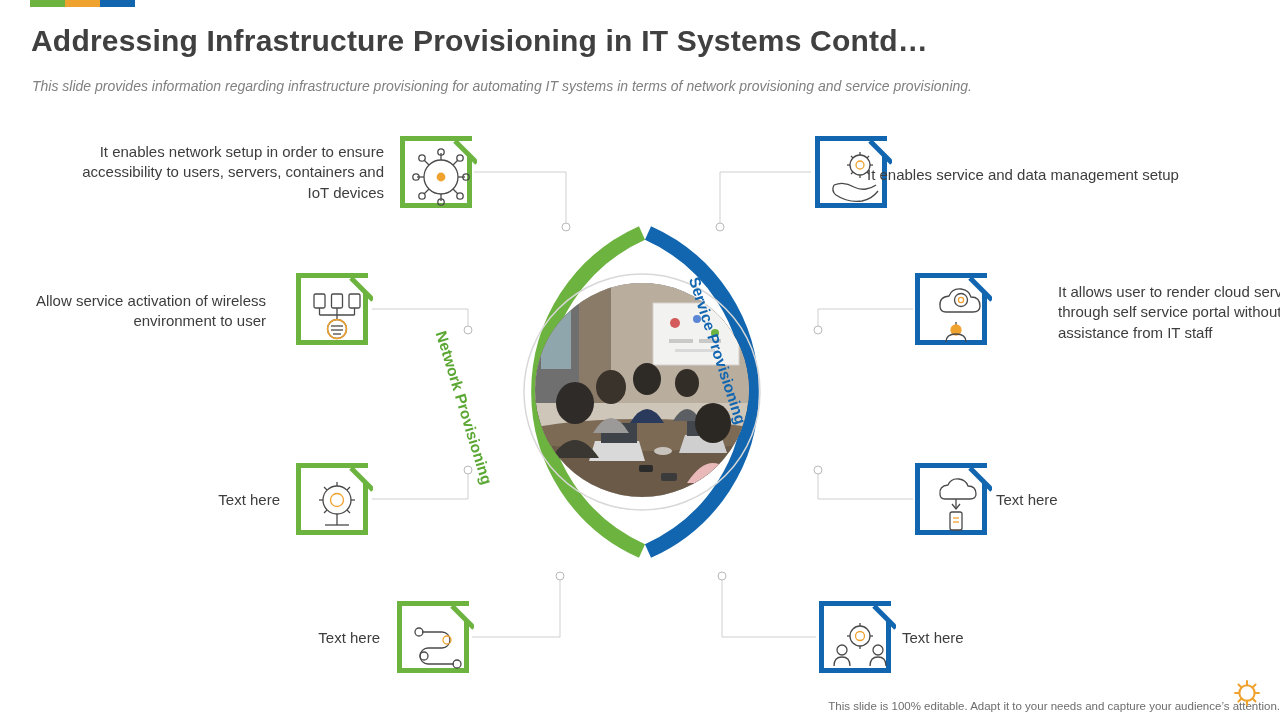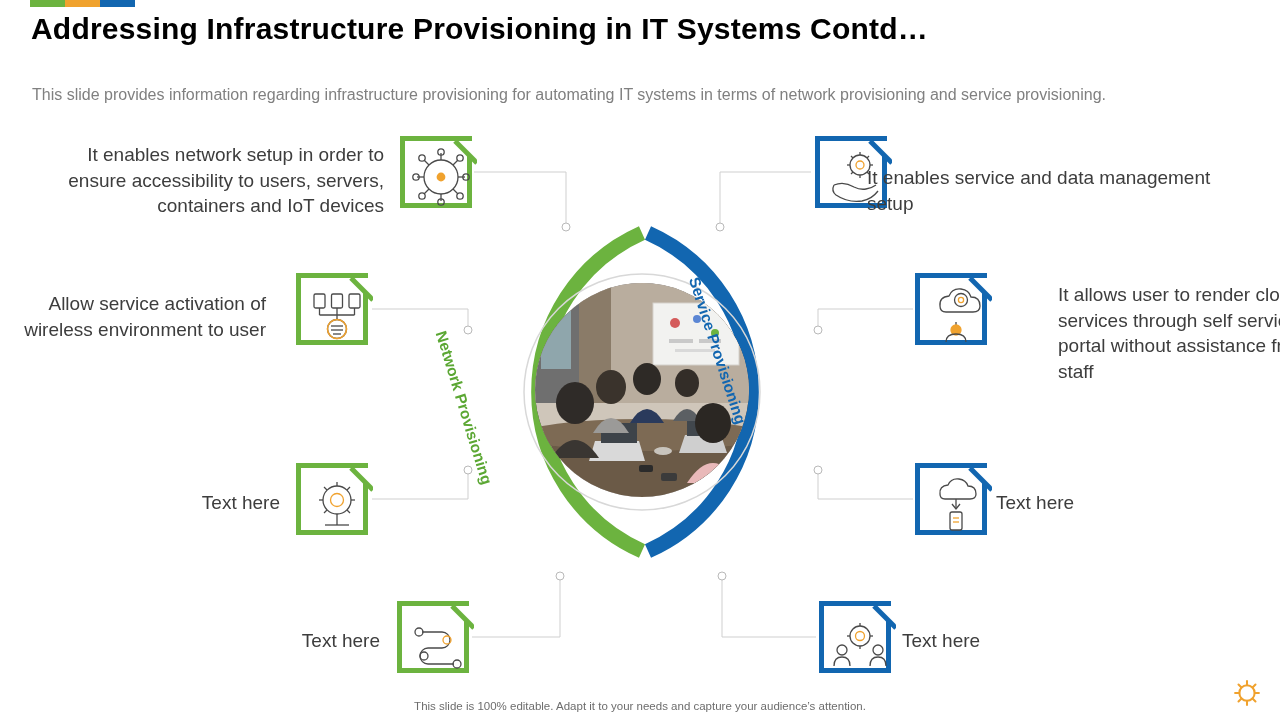--- a/index.html
+++ b/index.html
@@ -18,8 +18,8 @@
   .bar-blue{background:#1266b0;}
 
   .title{
-    position:absolute;left:31px;top:12px;
-    font-size:30px;font-weight:bold;color:#000000;
+    position:absolute;left:31px;top:24px;
+    font-size:30px;font-weight:bold;color:#404040;
     letter-spacing:0.2px;
   }
   .subtitle{

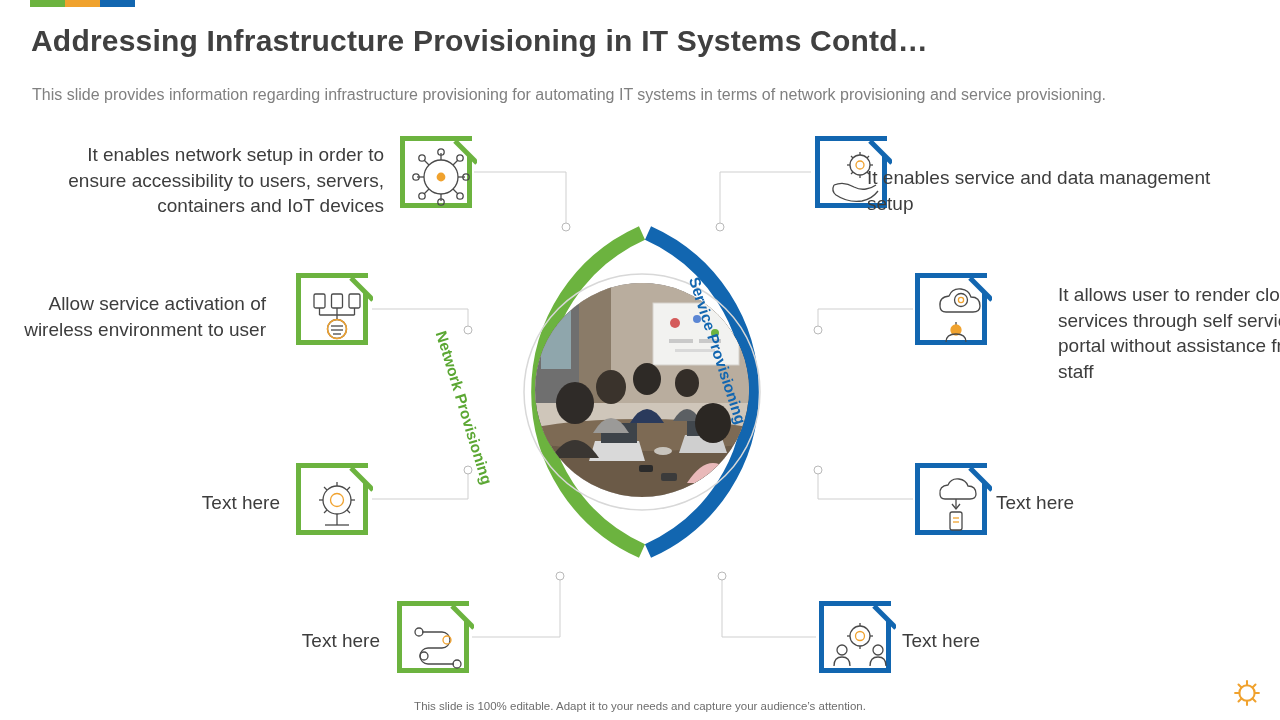--- a/index.html
+++ b/index.html
@@ -23,8 +23,8 @@
     letter-spacing:0.2px;
   }
   .subtitle{
-    position:absolute;left:32px;top:86px;width:1100px;
-    font-size:16px;color:#808080;
+    position:absolute;left:32px;top:78px;width:1100px;
+    font-size:14px;color:#808080;font-style:italic;
   }
   .footer{
     position:absolute;left:0;top:700px;width:1280px;text-align:center;

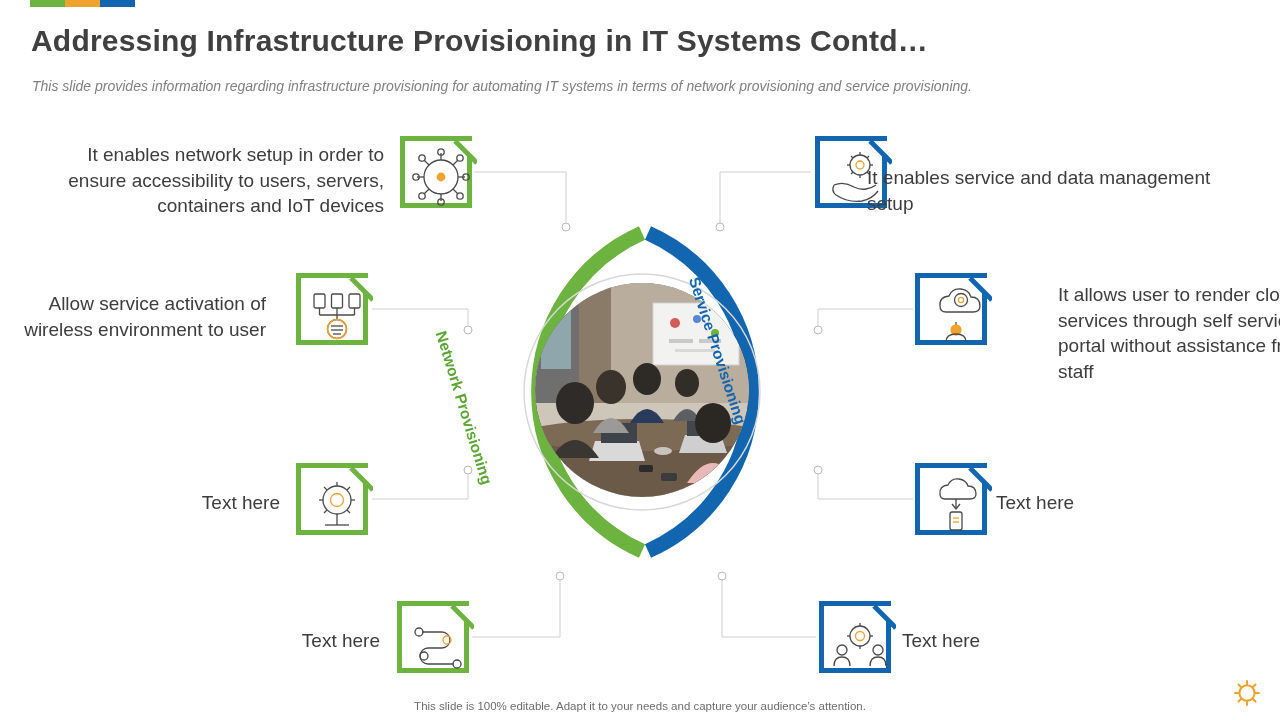--- a/index.html
+++ b/index.html
@@ -66,7 +66,7 @@
   .blue-border{border:5px solid #1266b0;}
 
   .label{
-    position:absolute;font-size:19px;color:#3d3d3d;line-height:1.35;
+    position:absolute;font-size:15px;color:#3d3d3d;line-height:1.35;
   }
   .label.right-al{text-align:right;}
   .label.left-al{text-align:left;}

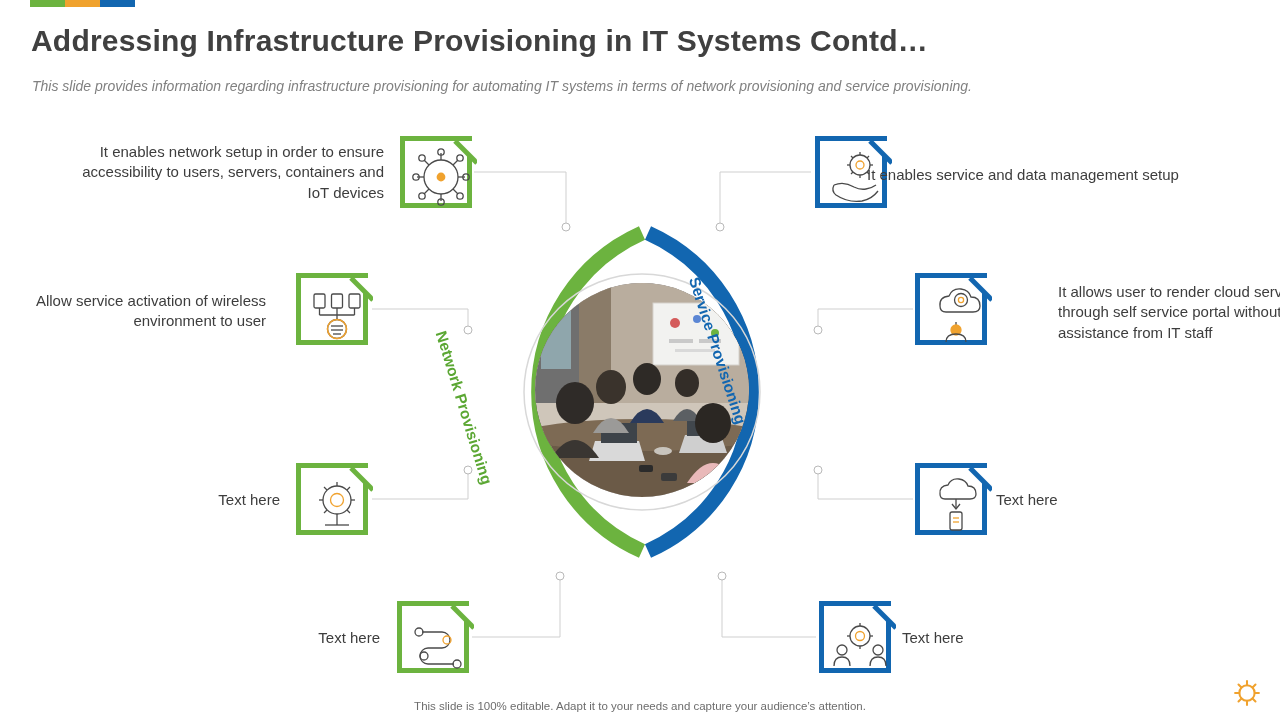--- a/index.html
+++ b/index.html
@@ -27,7 +27,7 @@
     font-size:14px;color:#808080;font-style:italic;
   }
   .footer{
-    position:absolute;left:0;top:700px;width:1280px;text-align:center;
+    position:absolute;left:0;top:700px;width:1280px;text-align:right;
     font-size:11.5px;color:#6d6d6d;
   }
 

